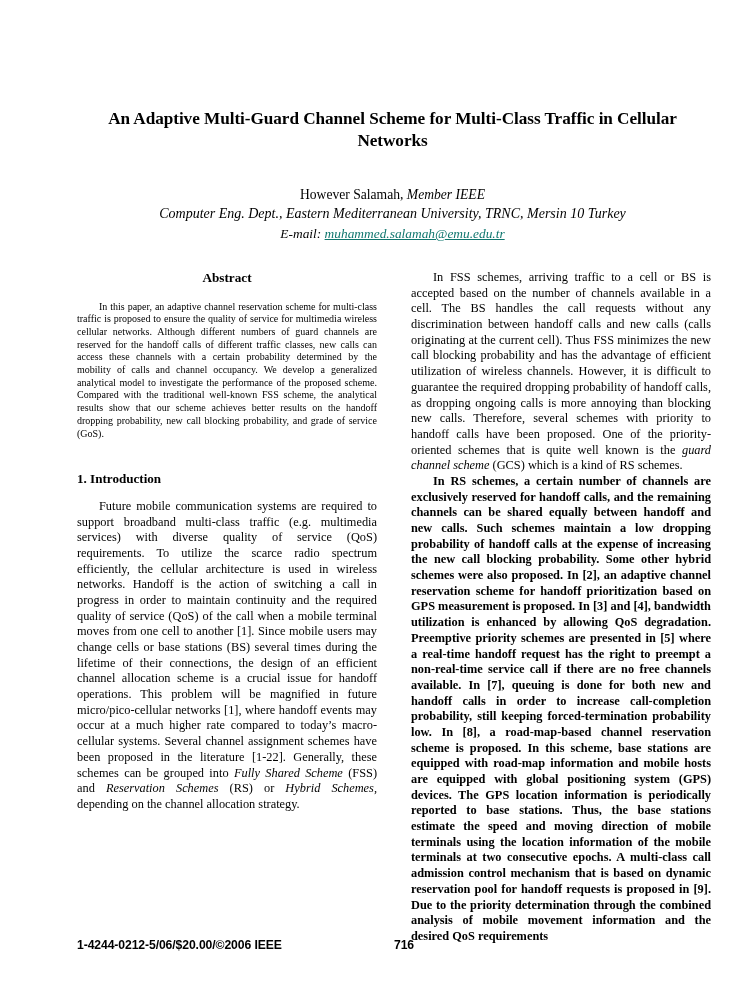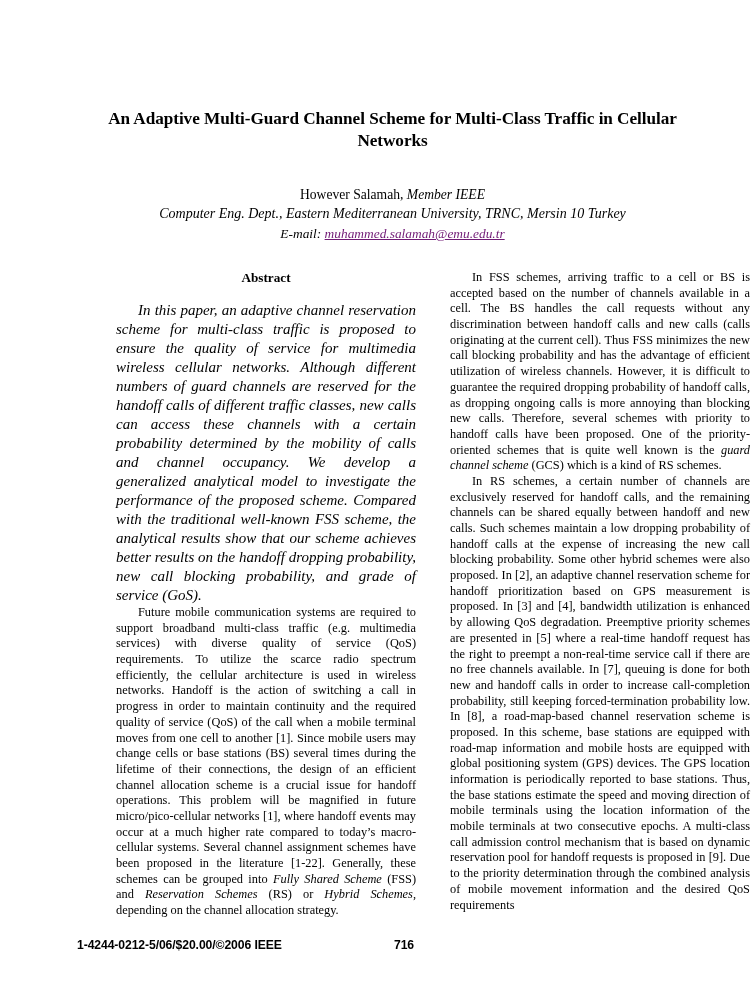--- a/index.html
+++ b/index.html
@@ -50,7 +50,7 @@
   .affiliation { font-style: italic; font-size: 14px; }
   .email-line { font-style: italic; font-size: 13.4px; }
   .email-link {
-    color: #701a75;
+    color: #0f766e;
     text-decoration: underline;
     font-style: italic;
   }

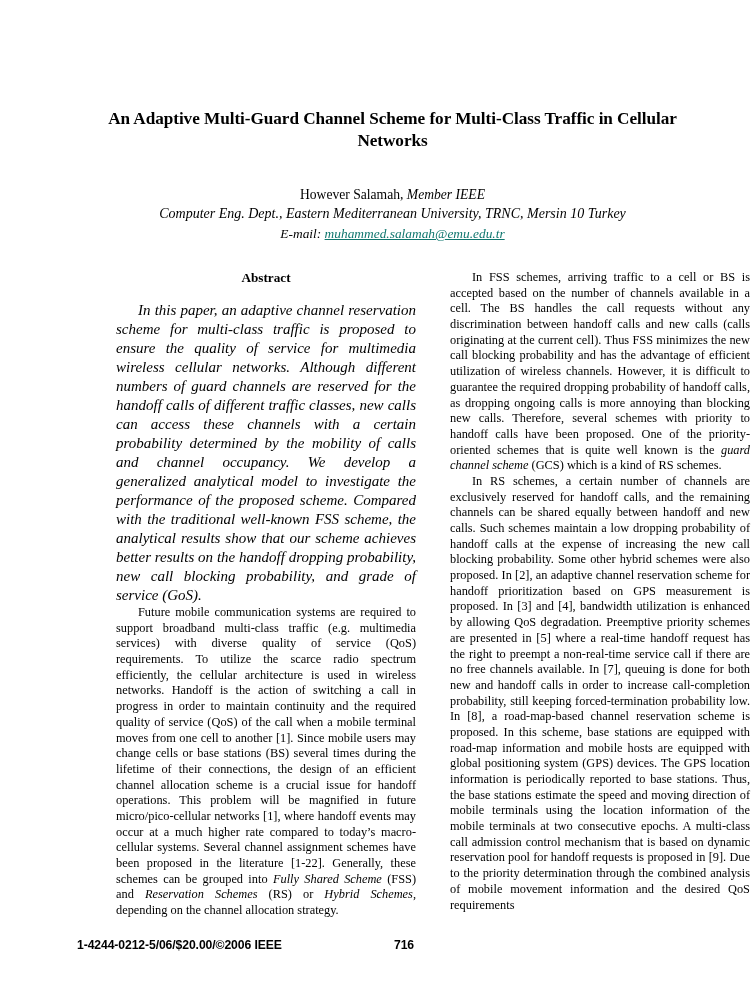--- a/index.html
+++ b/index.html
@@ -64,7 +64,6 @@
     line-height: 1.272;
     text-align: justify;
     text-justify: inter-word;
-    margin-left: 39px;
   }
   .col-left  { left: 62px; }
   .col-right { left: 396px; }

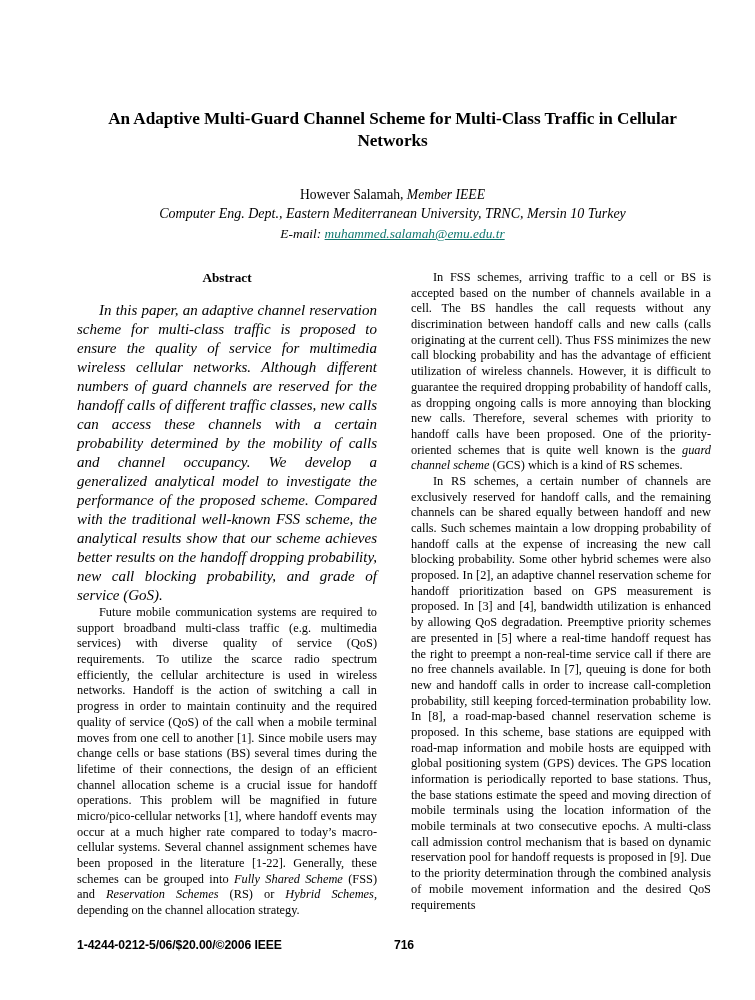--- a/index.html
+++ b/index.html
@@ -75,10 +75,9 @@
     margin: 0 0 14px 0;
   }
   .abstract-text {
-    font-style: italic;
     text-indent: 22px;
     margin: 0;
-    font-size: 15px;
+    font-size: 10px;
     line-height: 1.268;
   }
   .section-heading {

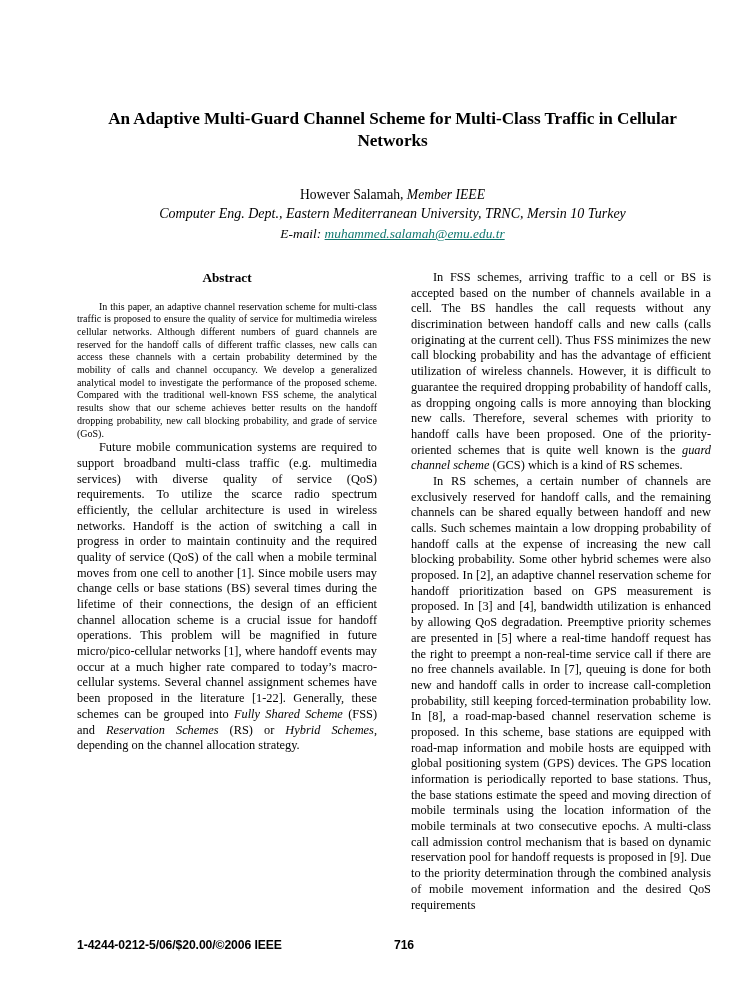--- a/index.html
+++ b/index.html
@@ -142,6 +142,7 @@
     <div class="abstract-heading">Abstract</div>
     <p class="abstract-text">In this paper, an adaptive channel reservation scheme for multi-class traffic is proposed to ensure the quality of service for multimedia wireless cellular networks. Although different numbers of guard channels are reserved for the handoff calls of different traffic classes, new calls can access these channels with a certain probability determined by the mobility of calls and channel occupancy. We develop a generalized analytical model to investigate the performance of the proposed scheme. Compared with the traditional well-known FSS scheme, the analytical results show that our scheme achieves better results on the handoff dropping probability, new call blocking probability, and grade of service (GoS).</p>
 
+    <div class="section-heading">1. Introduction</div>
 
     <p class="body-par"><span>Future mobile communication systems are required to support broadband multi-class traffic (e.g. multimedia services) with diverse quality of service (QoS) requirements. To utilize the scarce radio spectrum efficiently, the cellular architecture is used in wireless networks. Handoff is the action of switching a call in progress in order to maintain continuity and the required quality of service (QoS) of the call when a mobile terminal moves from one cell to another [1]. Since mobile users may change cells or base stations (BS) several times during the lifetime of their connections, the design of an efficient channel allocation scheme is a crucial issue for handoff operations. This problem will be magnified in future micro/pico-cellular networks [1], where handoff events may occur at a much higher rate compared to today’s macro-cellular systems. Several channel assignment schemes have been proposed in the literature [1-22]. Generally, these schemes can be grouped into </span><span class="it">Fully Shared Scheme</span><span> (FSS) and </span><span class="it">Reservation Schemes</span><span> (RS) or </span><span class="it">Hybrid Schemes</span><span>, depending on the channel allocation strategy.</span></p>
   </div>

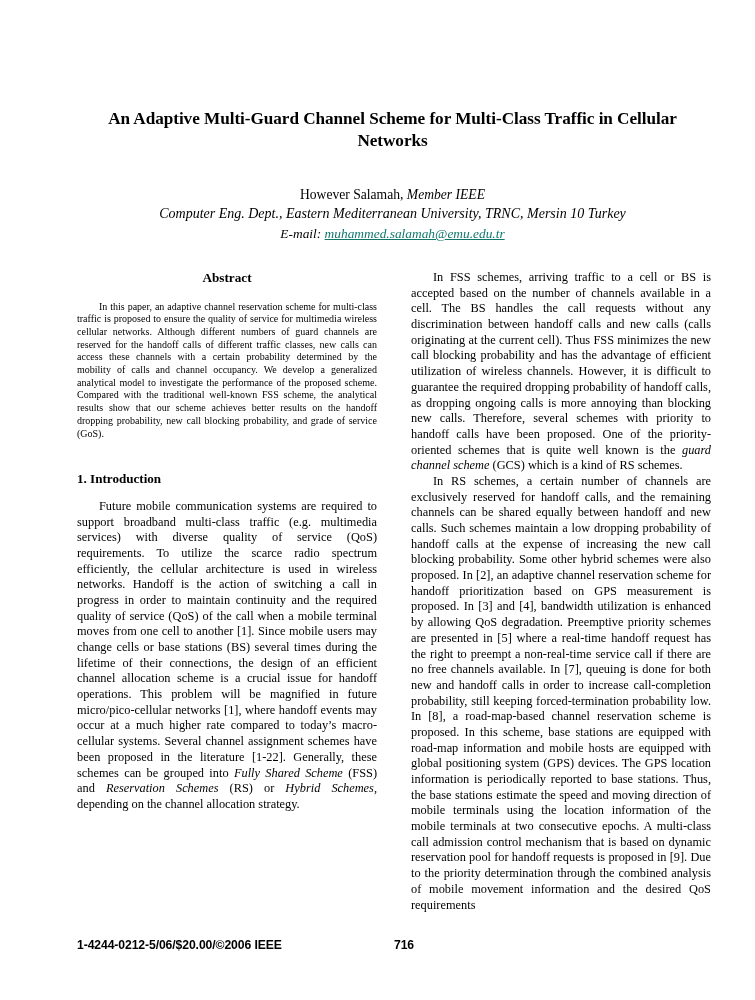--- a/index.html
+++ b/index.html
@@ -90,7 +90,7 @@
     margin: 0;
     text-indent: 22px;
   }
-  p.body-par + p.body-par { margin-top: 0; }
+  p.body-par + p.body-par { margin-top: 0; font-weight: bold; }
   .it { font-style: italic; }
 
   

